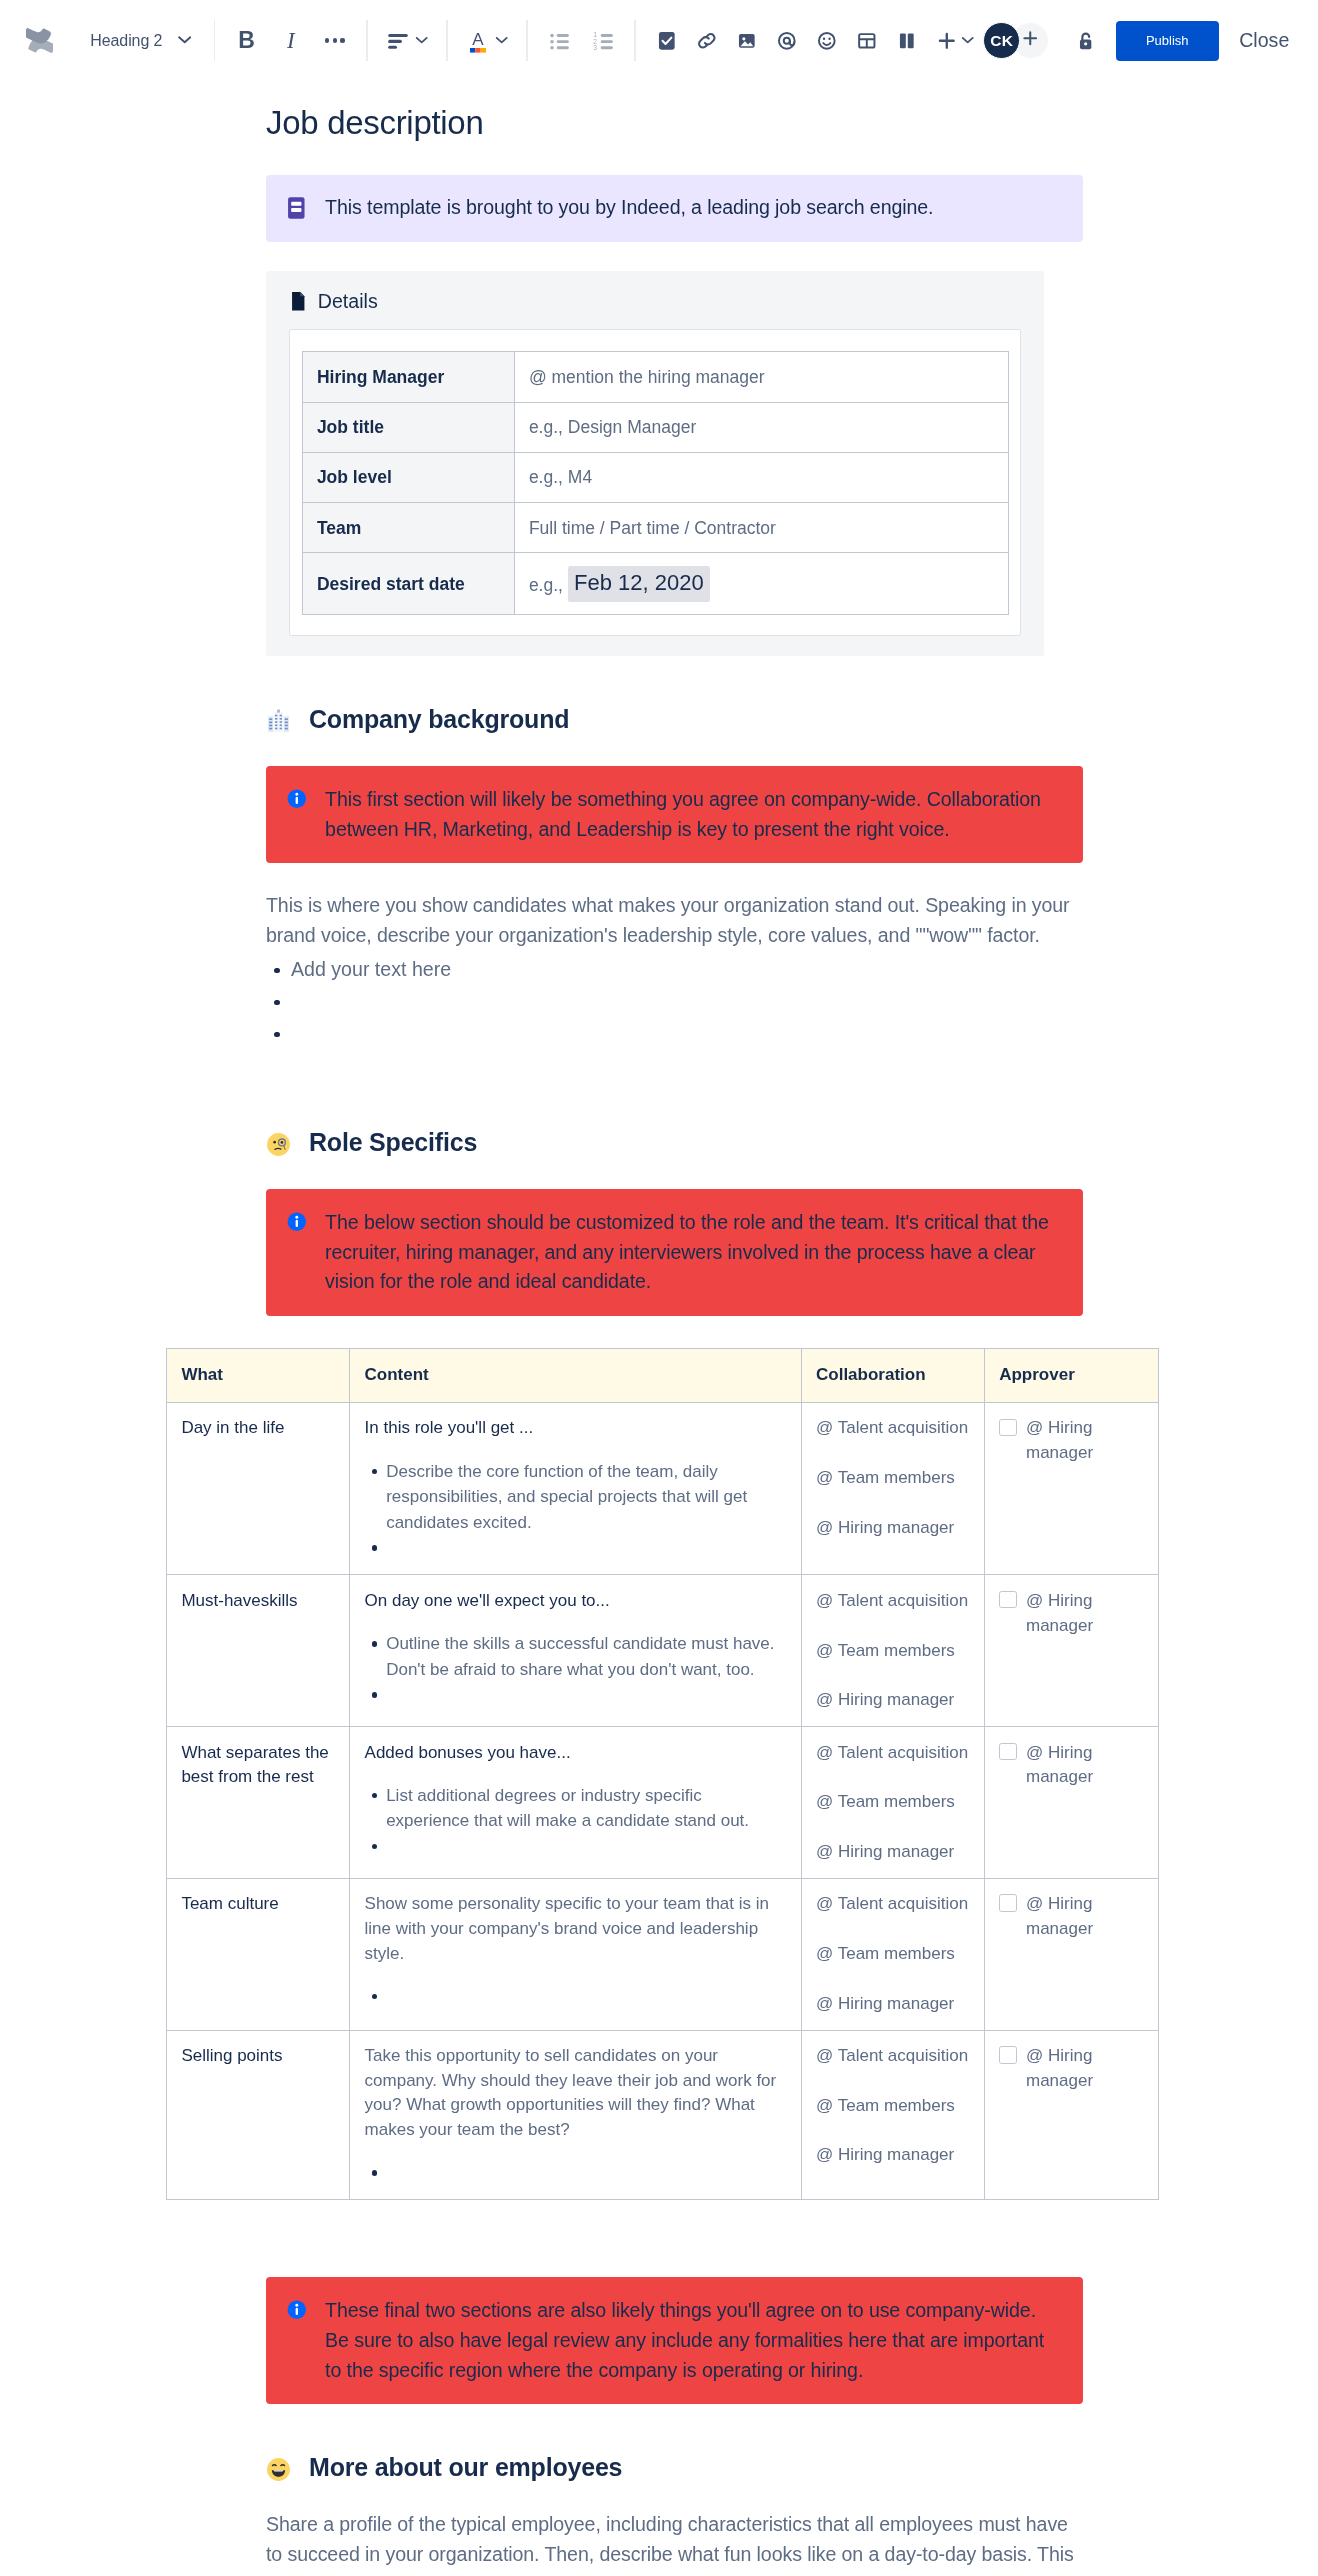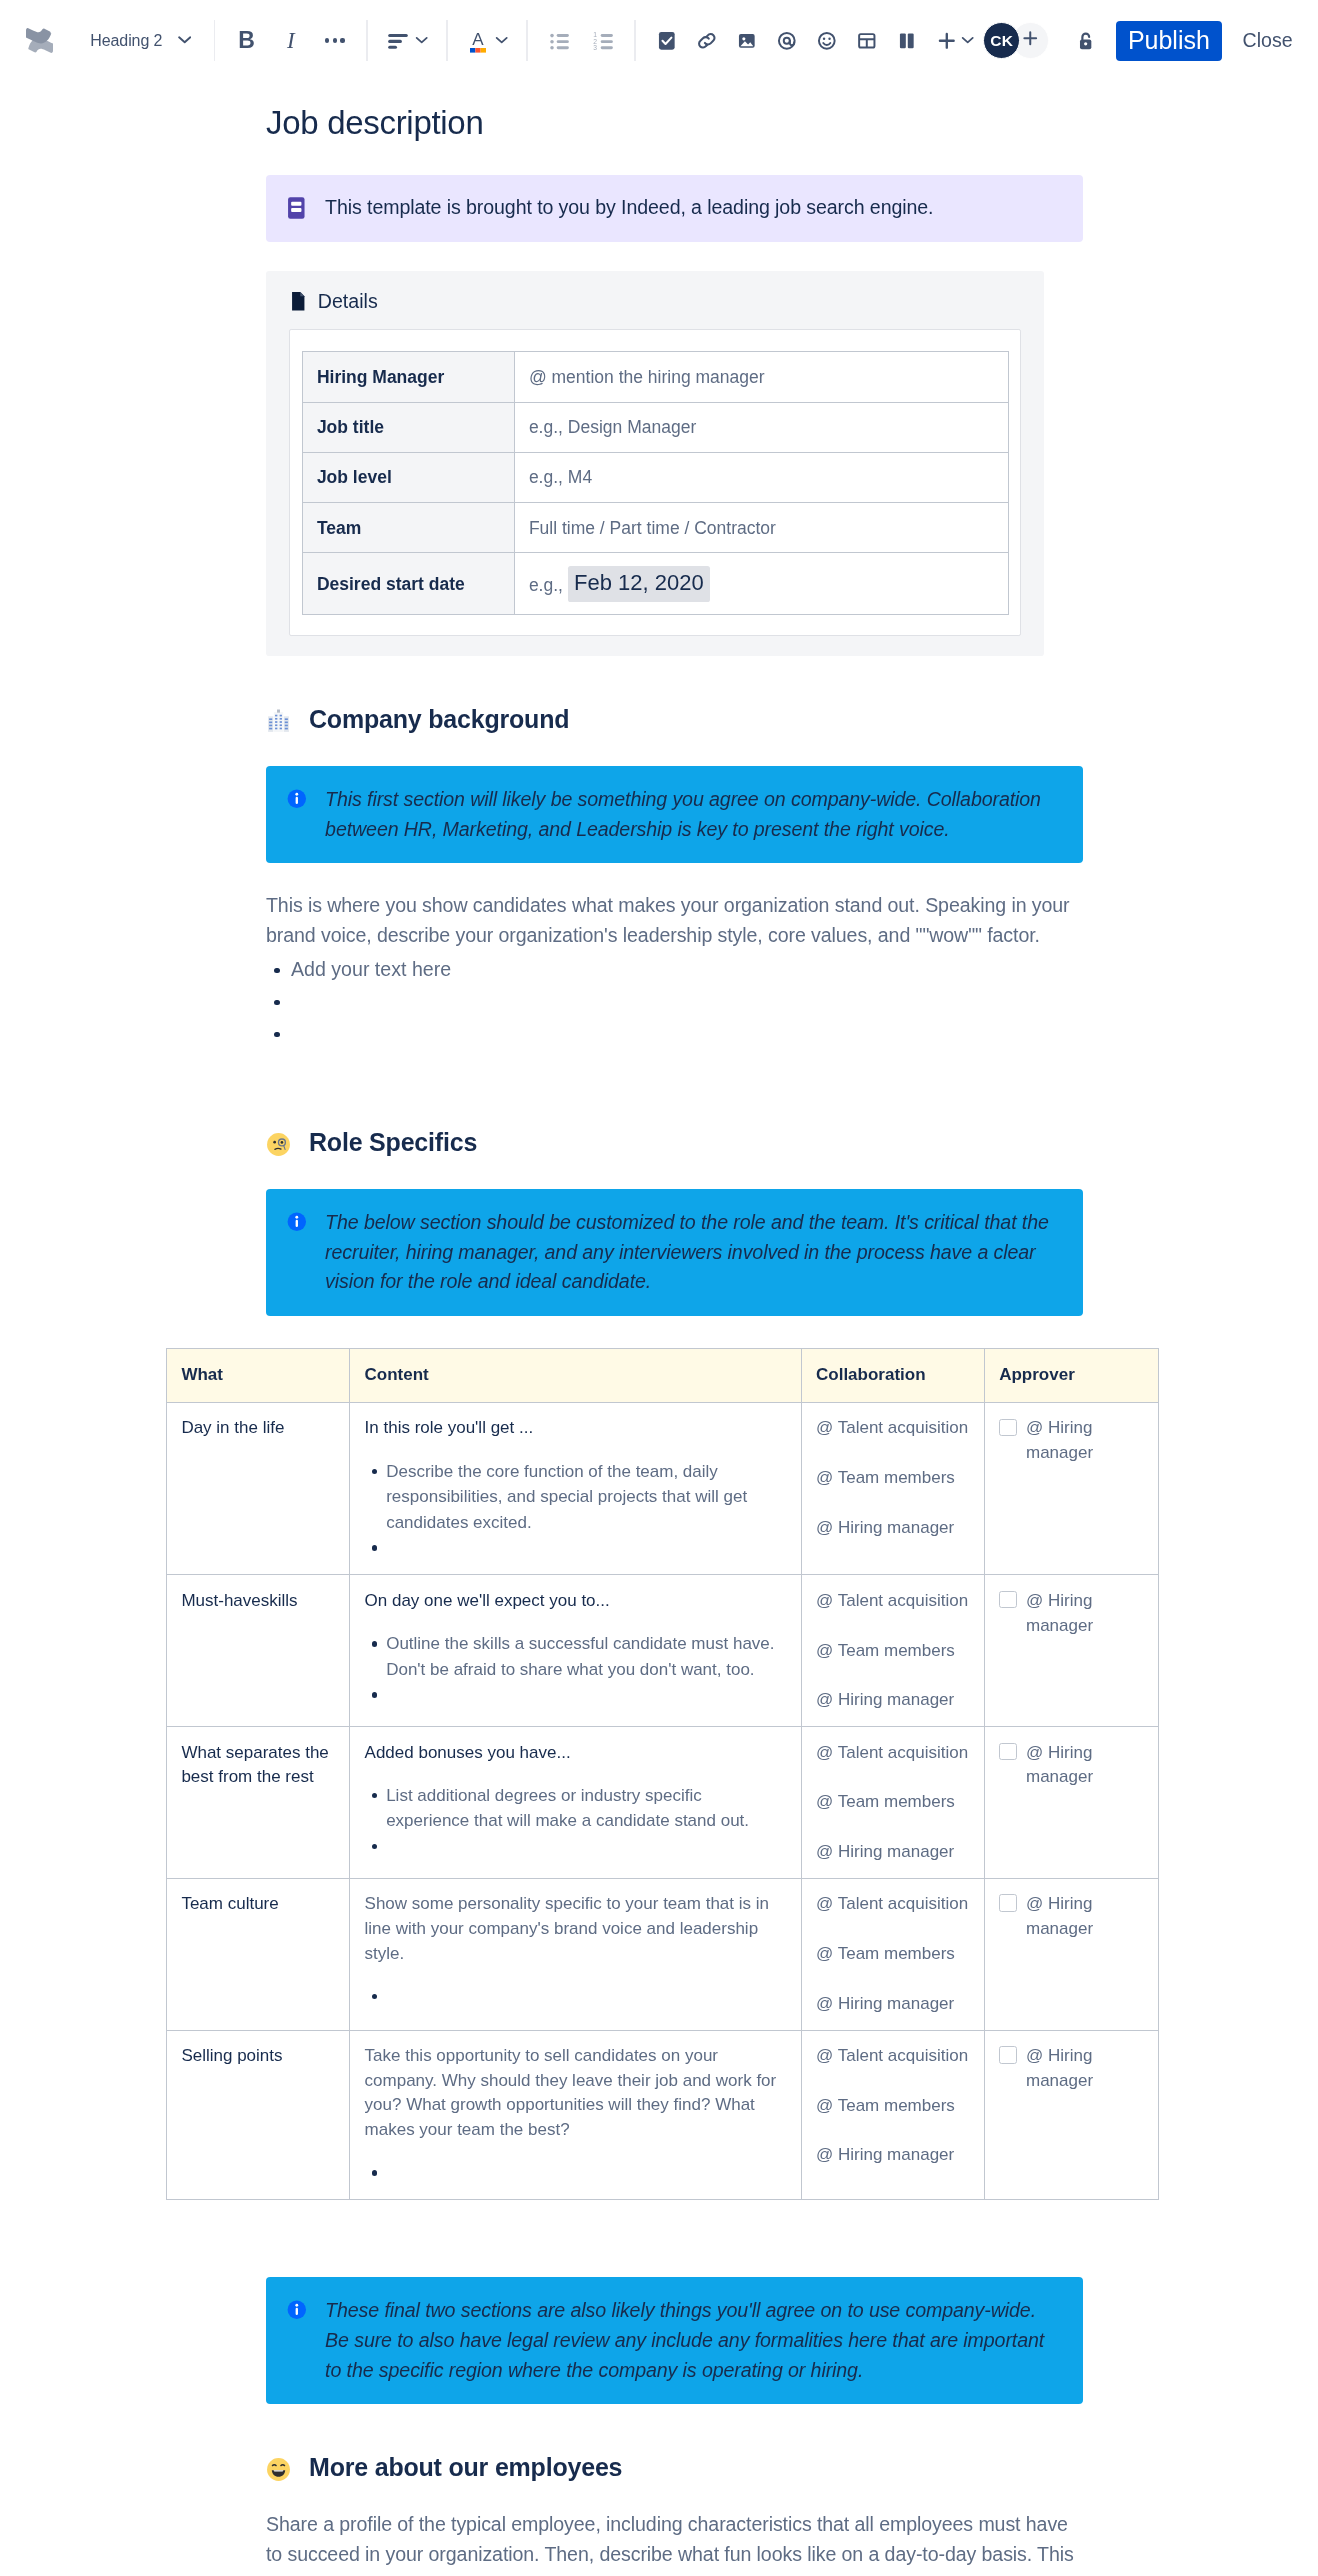--- a/index.html
+++ b/index.html
@@ -97,8 +97,8 @@
   }
   .publish-btn {
     background: #0052CC; color: #fff;
-    font-size: 25px; font-weight: 500;
-    padding: 0 12px; height: 40px;
+    font-size: 13px; font-weight: 500;
+    padding: 0 30px; height: 40px;
     border-radius: 4.1px;
     display: flex; align-items: center; justify-content: center;
     cursor: pointer; margin-left: 11.3px;

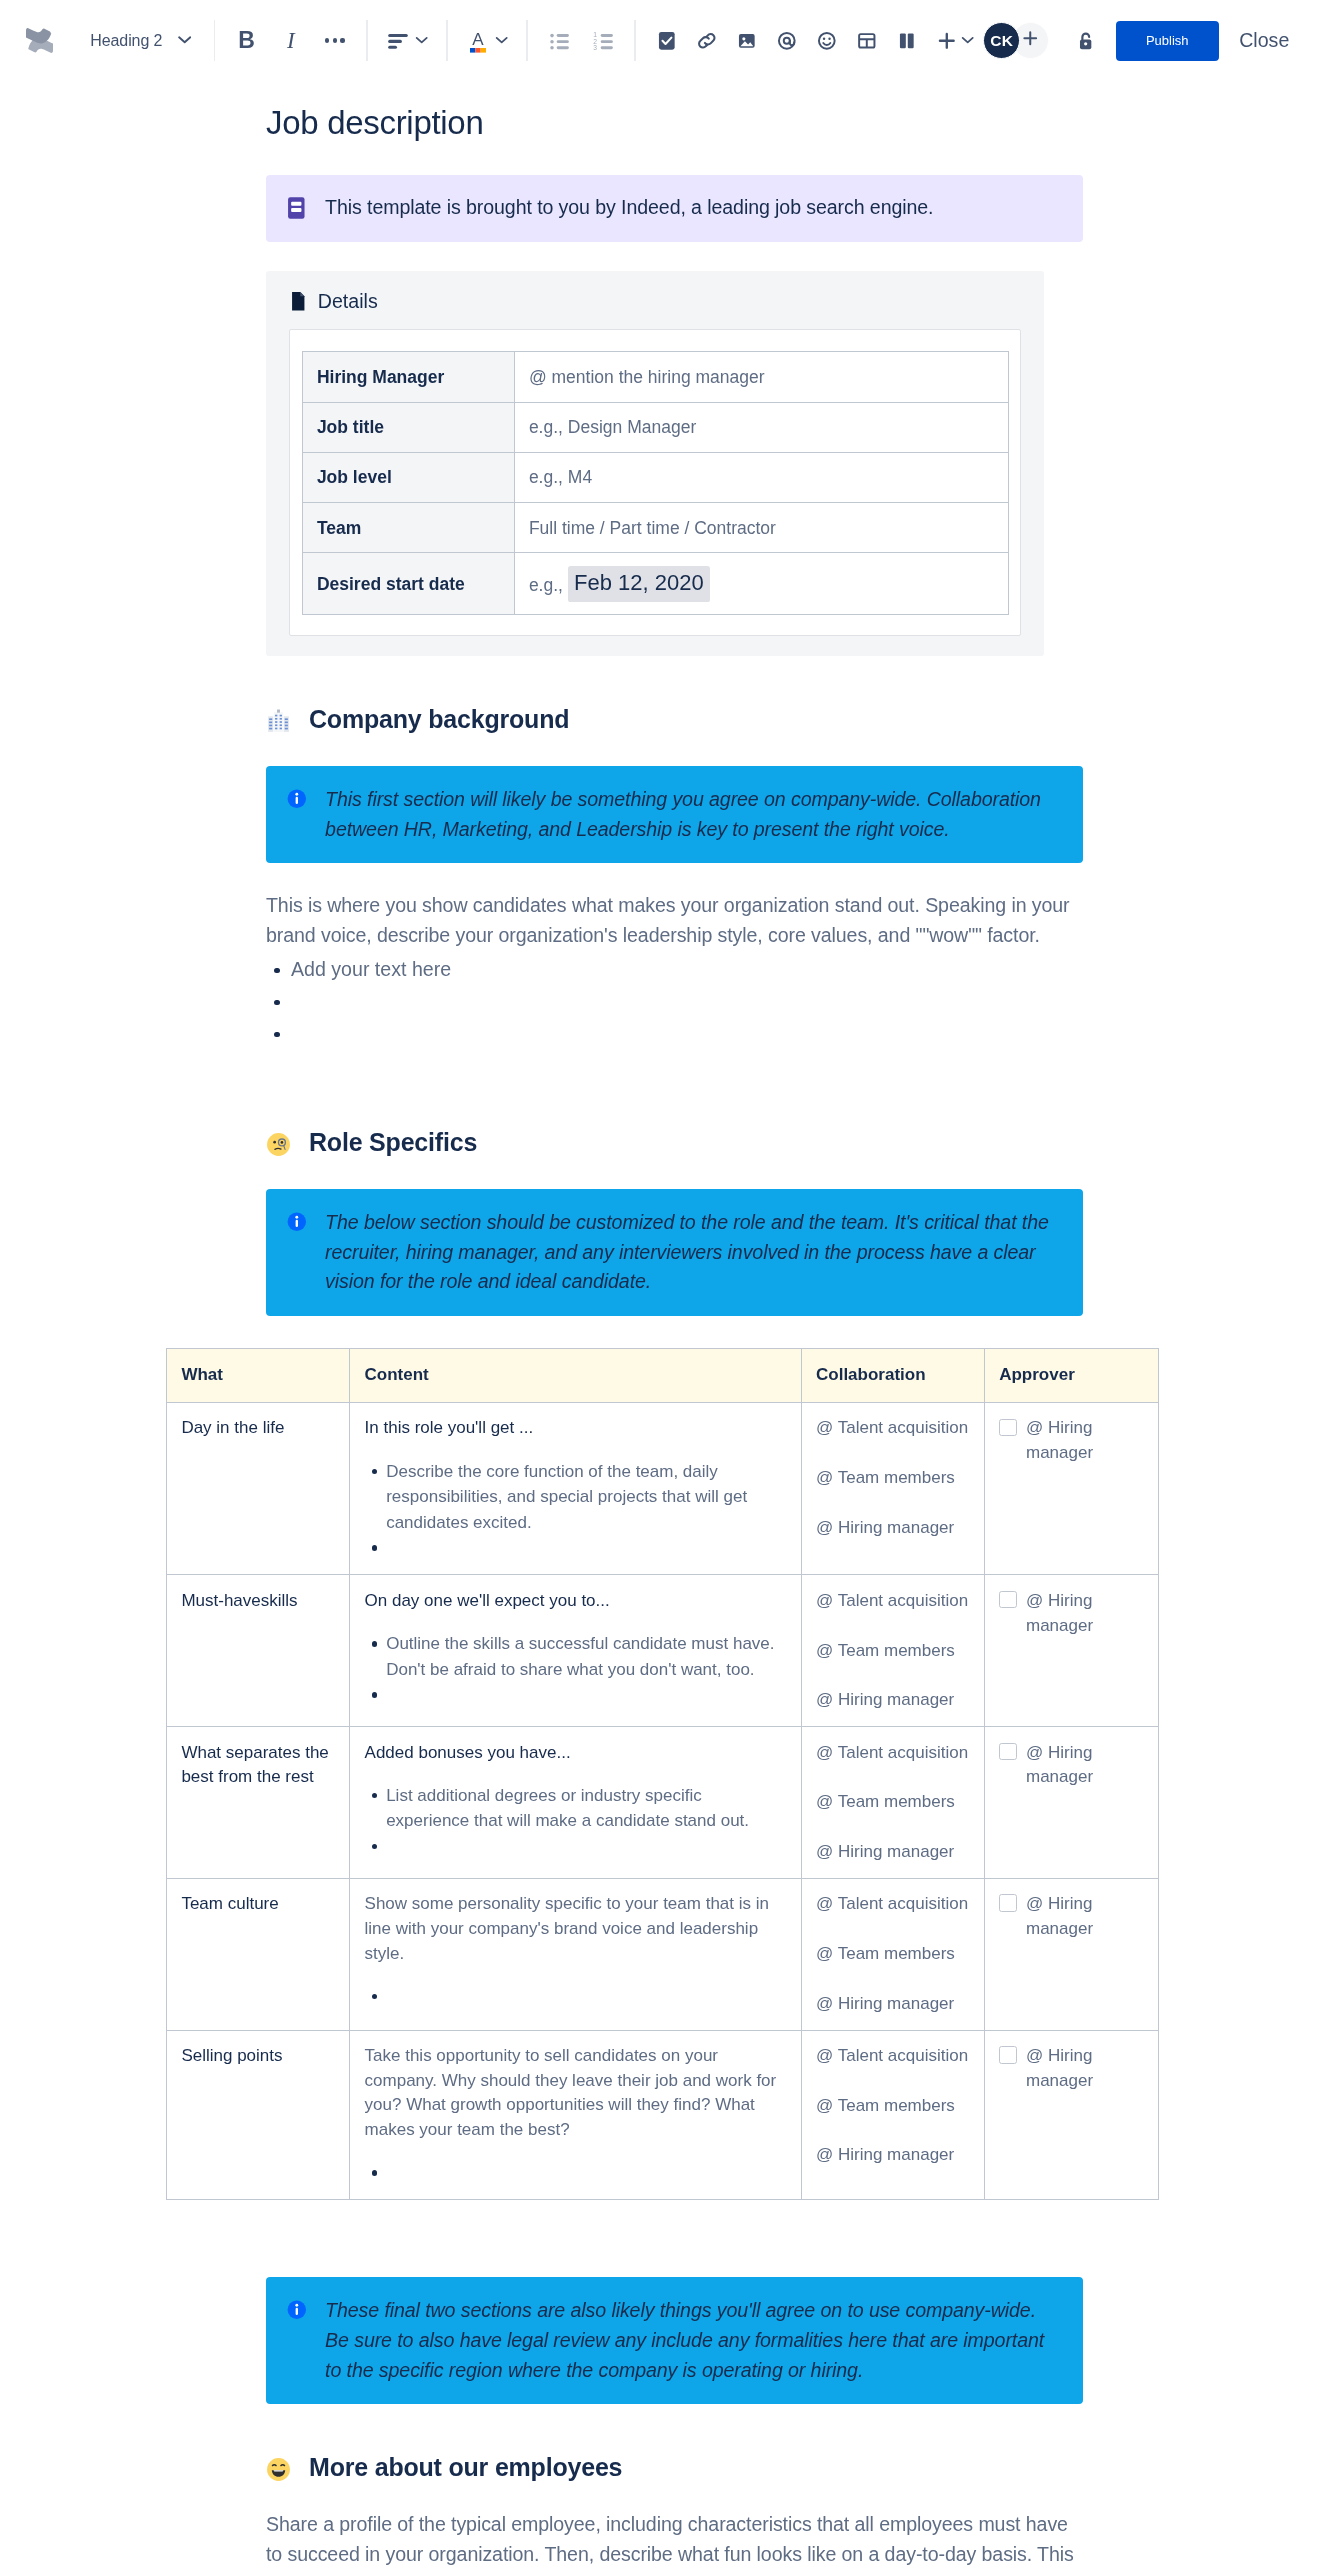--- a/index.html
+++ b/index.html
@@ -136,7 +136,7 @@
     margin-top: 32px;
   }
   .panel.note { background: #EAE6FF; }
-  .panel.info { background: #0ea5e9; font-style: italic; }
+  .panel.info { background: #ef4444; }
   .panel-icon { flex: none; width: 24px; padding-top: 3.1px;}
   .panel-icon svg { display:block; }
   .panel-text {

